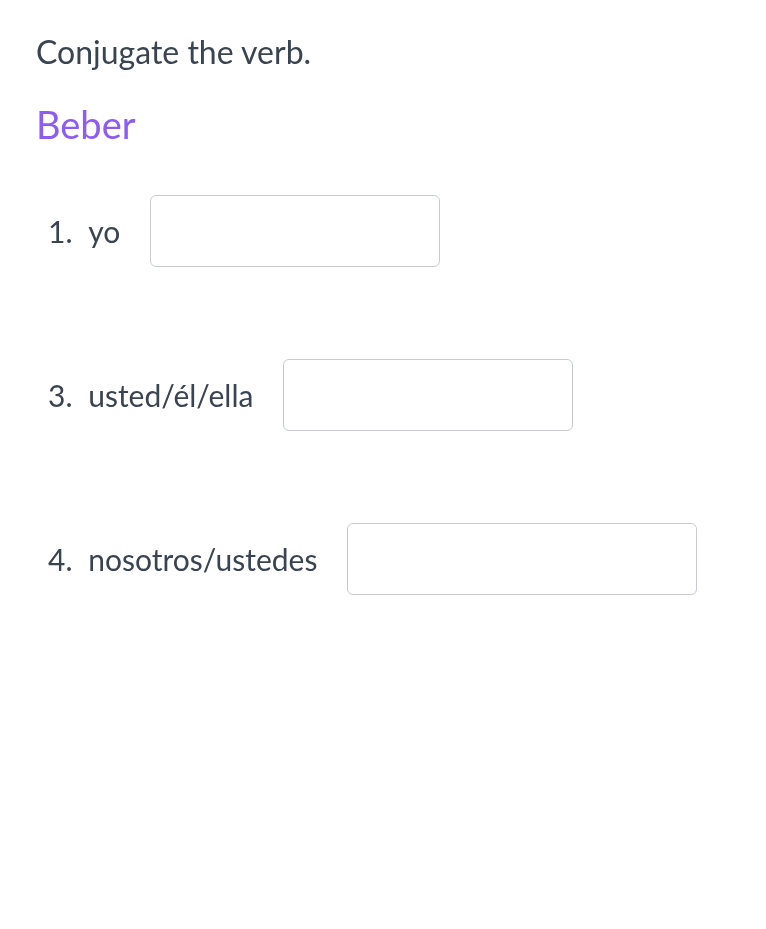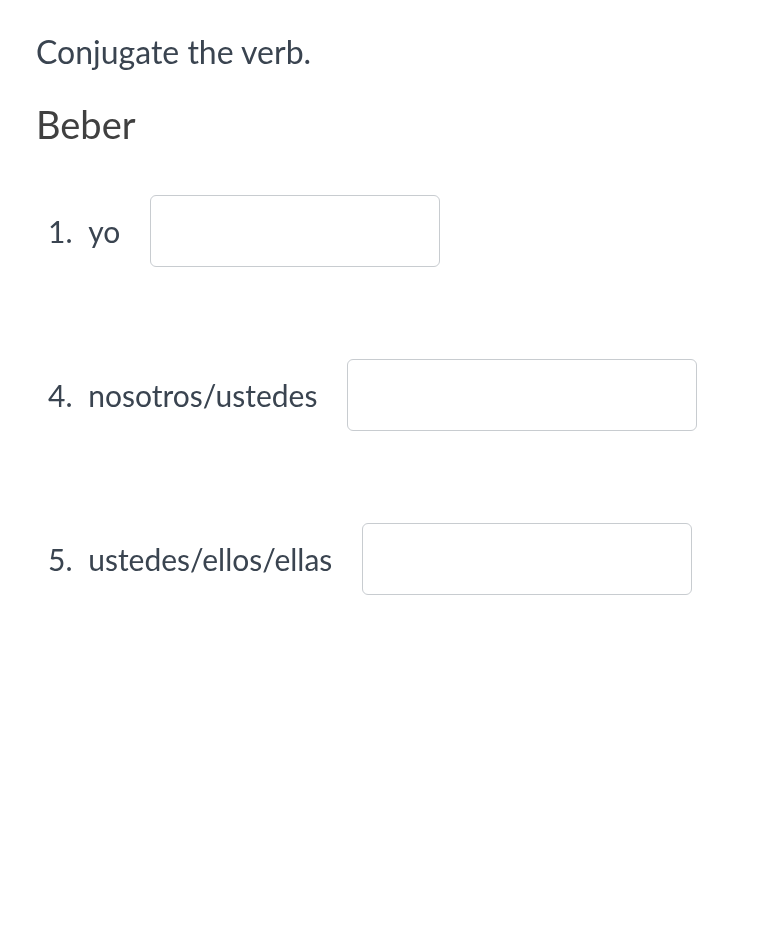--- a/index.html
+++ b/index.html
@@ -23,7 +23,7 @@
     .verb-title {
       font-size: 38px;
       font-weight: 400;
-      color: #404040;
+      color: #8b5cf6;
       margin-bottom: 40px;
     }
     .question-list {

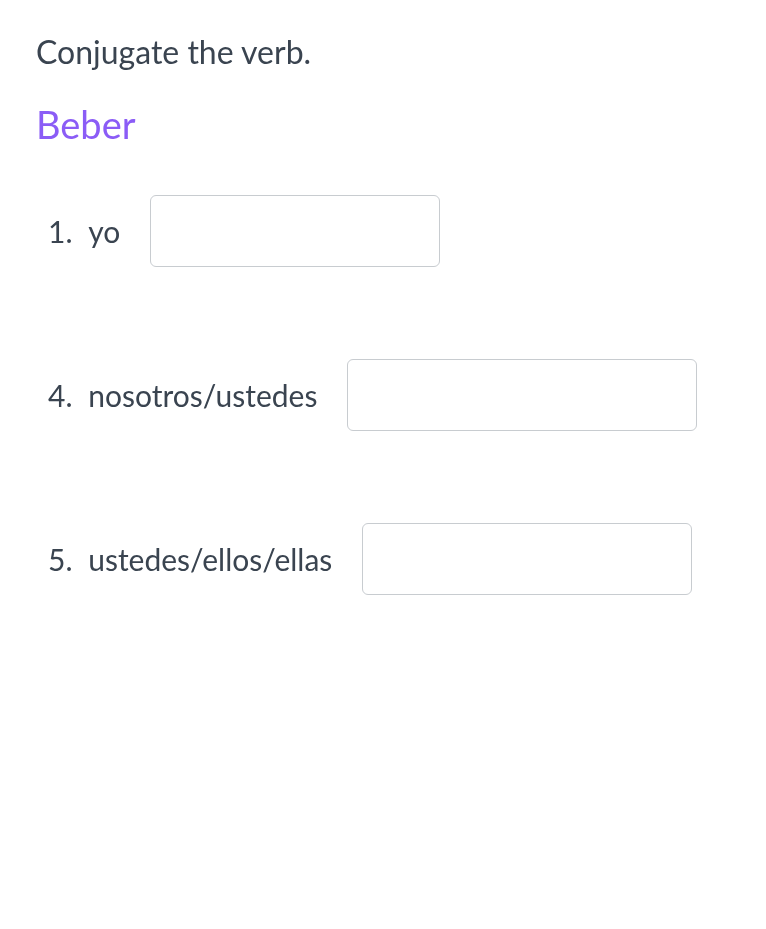--- a/index.html
+++ b/index.html
@@ -83,6 +83,13 @@
   </div>
 
 
+  <div class="question-row">
+    <span class="question-label">
+      <span>3.</span>
+      <span>usted/él/ella</span>
+    </span>
+    <input type="text" class="answer-input input-3" value="" style="">
+  </div>
 
   <div class="question-row">
     <span class="question-label">

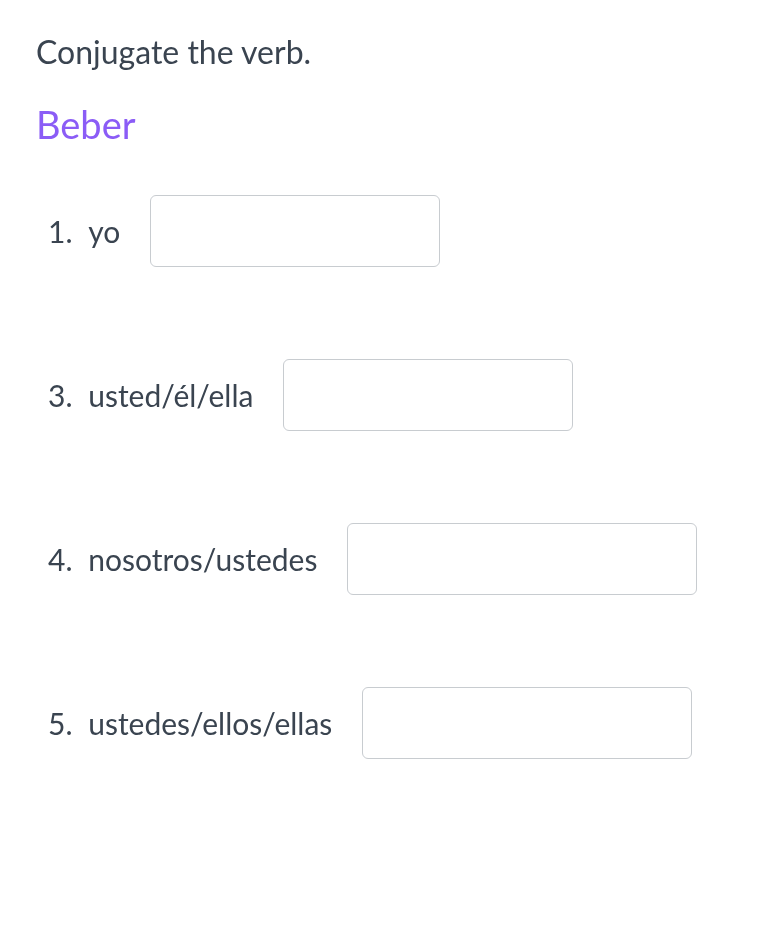--- a/index.html
+++ b/index.html
@@ -99,13 +99,6 @@
     <input type="text" class="answer-input input-4" value="" style="">
   </div>
 
-  <div class="question-row">
-    <span class="question-label">
-      <span>5.</span>
-      <span>ustedes/ellos/ellas</span>
-    </span>
-    <input type="text" class="answer-input input-5" value="" style="">
-  </div>
 
 </div>
 

